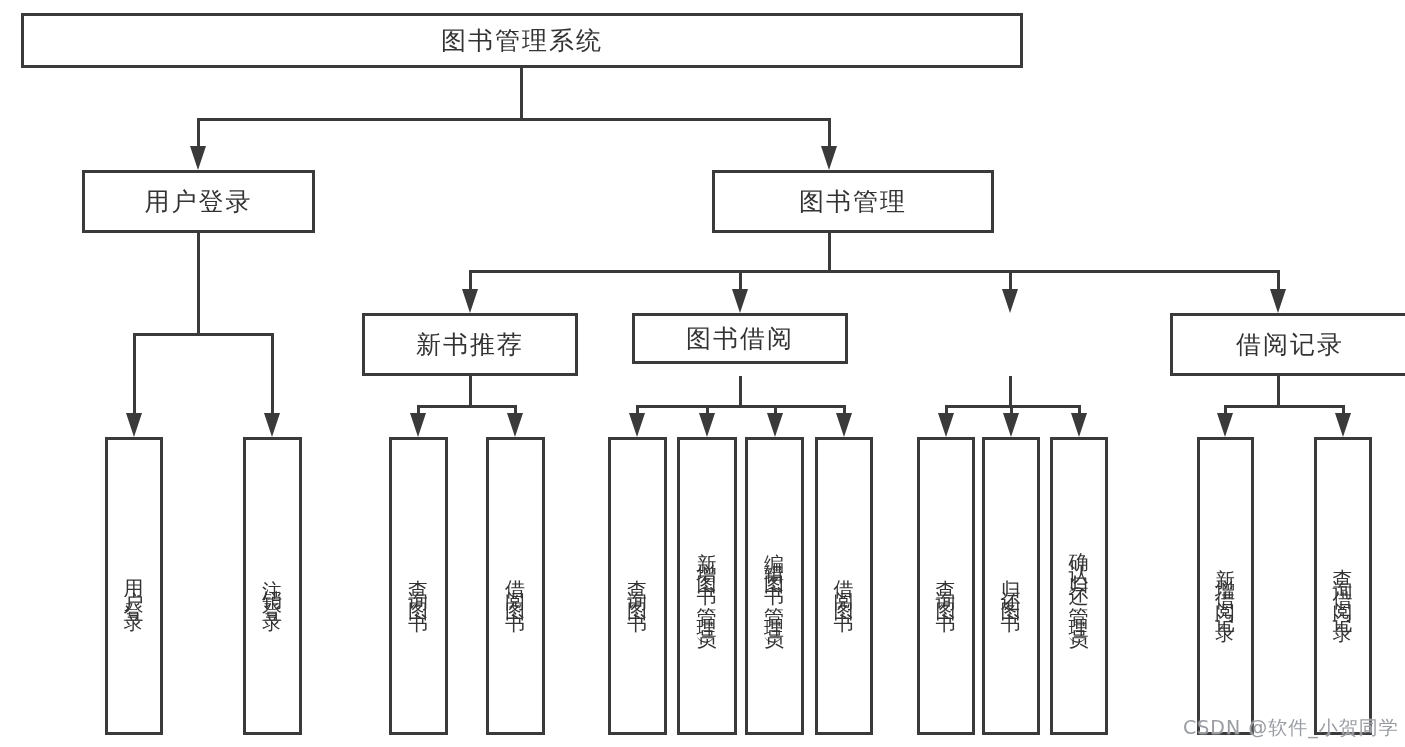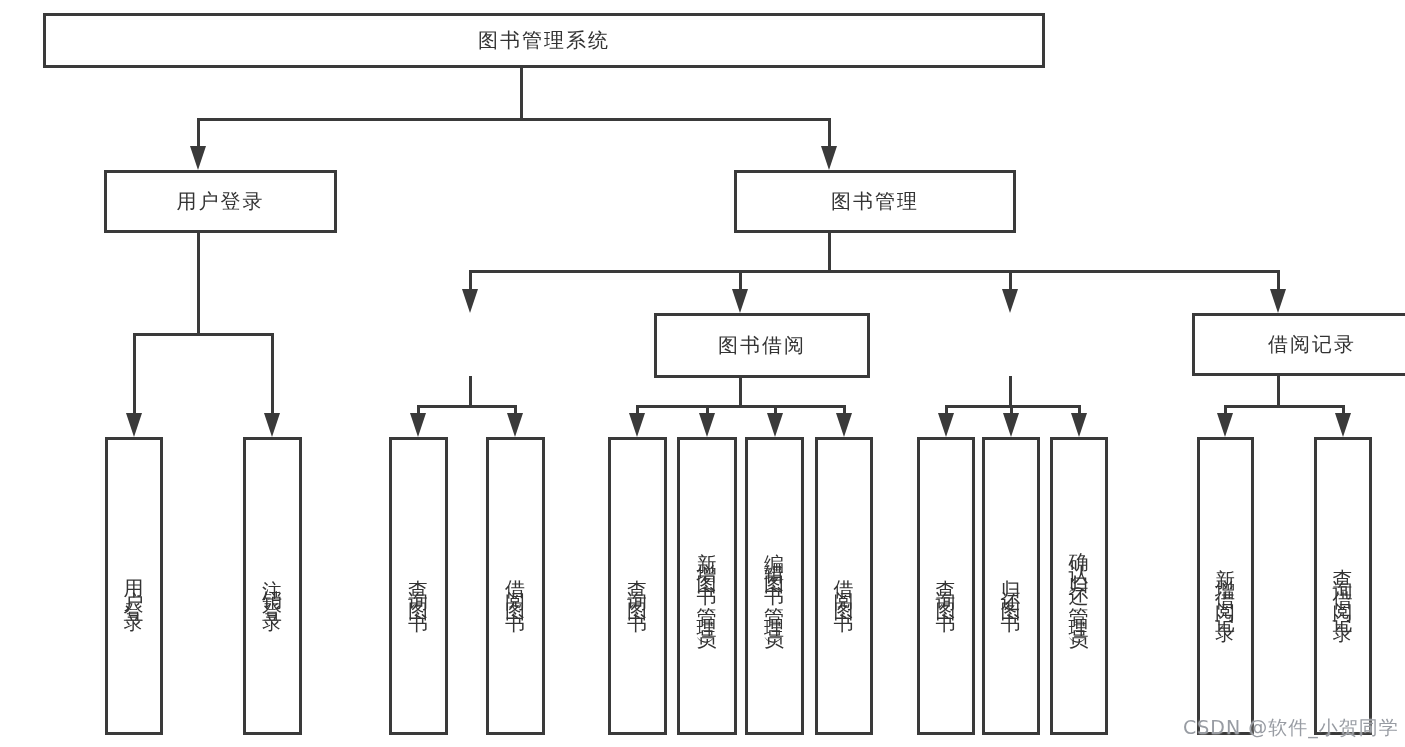--- a/index.html
+++ b/index.html
@@ -18,7 +18,7 @@
     background:var(--bg);display:flex;align-items:center;justify-content:center;
     color:var(--text);
   }
-  .box.h{font-size:20px;letter-spacing:2px;white-space:nowrap;margin-left:22px;}
+  .box.h{font-size:25px;letter-spacing:2px;white-space:nowrap;}
   .box.v{
     writing-mode:vertical-rl;text-orientation:mixed;
     font-size:20px;letter-spacing:11px;line-height:1;

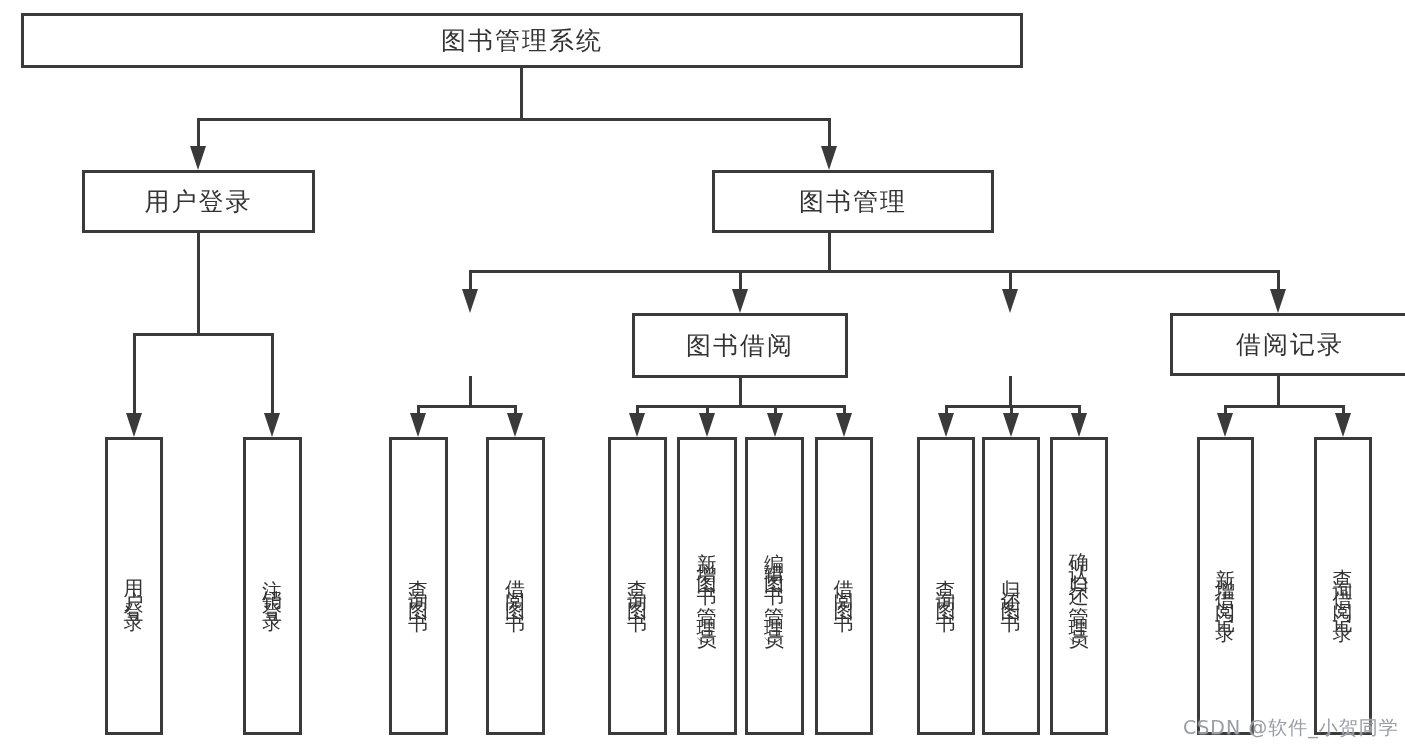--- a/index.html
+++ b/index.html
@@ -70,6 +70,7 @@
   <div class="line" style="left:1277px;top:270px;width:3px;height:21px"></div>
   <div class="arrowhead" style="left:1270px;top:289px"></div>
 
+  <div class="box h" style="left:362px;top:313px;width:216px;height:63px">新书推荐</div>
   <div class="box h" style="left:632px;top:313px;width:216px;height:65px">图书借阅</div>
   <div class="box h" style="left:1170px;top:313px;width:240px;height:63px">借阅记录</div>
 

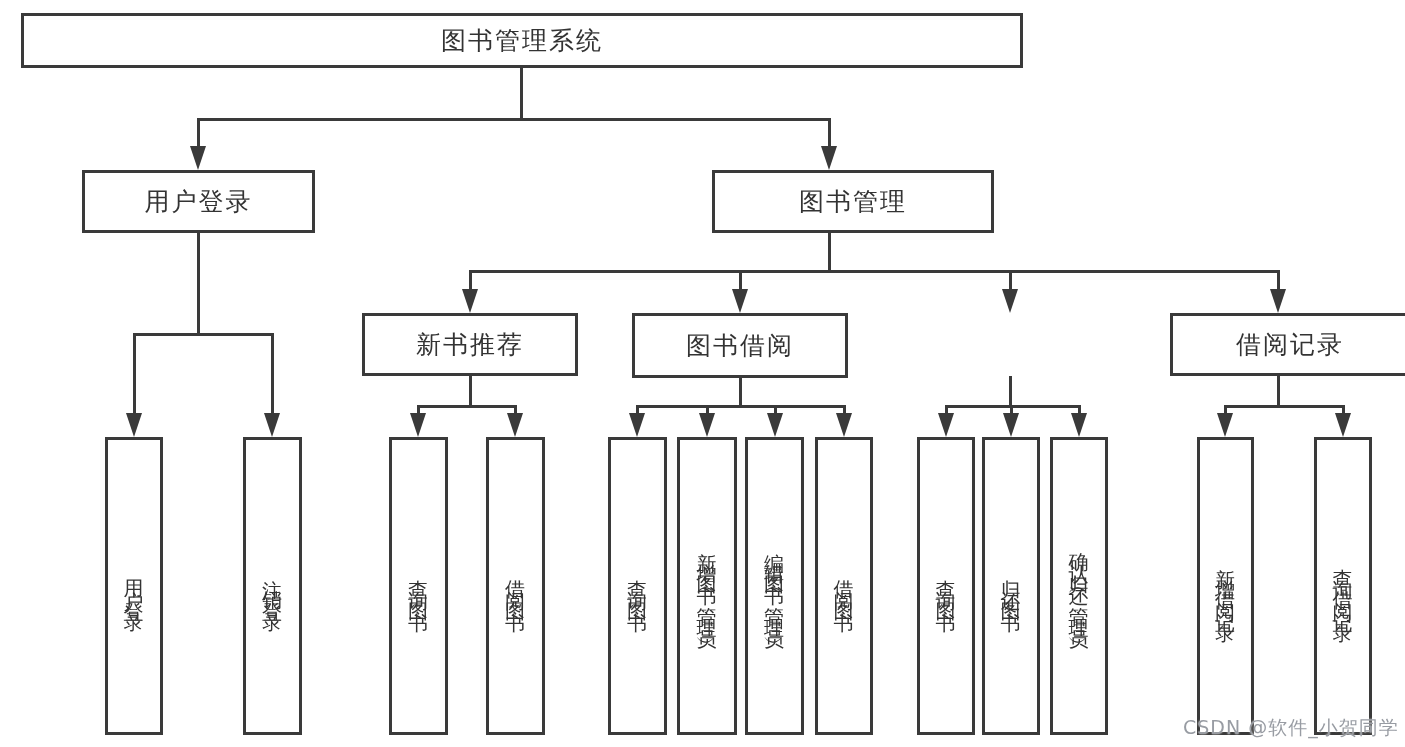--- a/index.html
+++ b/index.html
@@ -71,7 +71,7 @@
   <div class="arrowhead" style="left:1270px;top:289px"></div>
 
   <div class="box h" style="left:362px;top:313px;width:216px;height:63px">新书推荐</div>
-  <div class="box h" style="left:632px;top:313px;width:216px;height:65px">图书借阅</div>
+  <div class="box h" style="left:632px;top:313px;width:216px;height:51px">图书借阅</div>
   <div class="box h" style="left:1170px;top:313px;width:240px;height:63px">借阅记录</div>
 
   <div class="line" style="left:469px;top:376px;width:3px;height:31px"></div>

